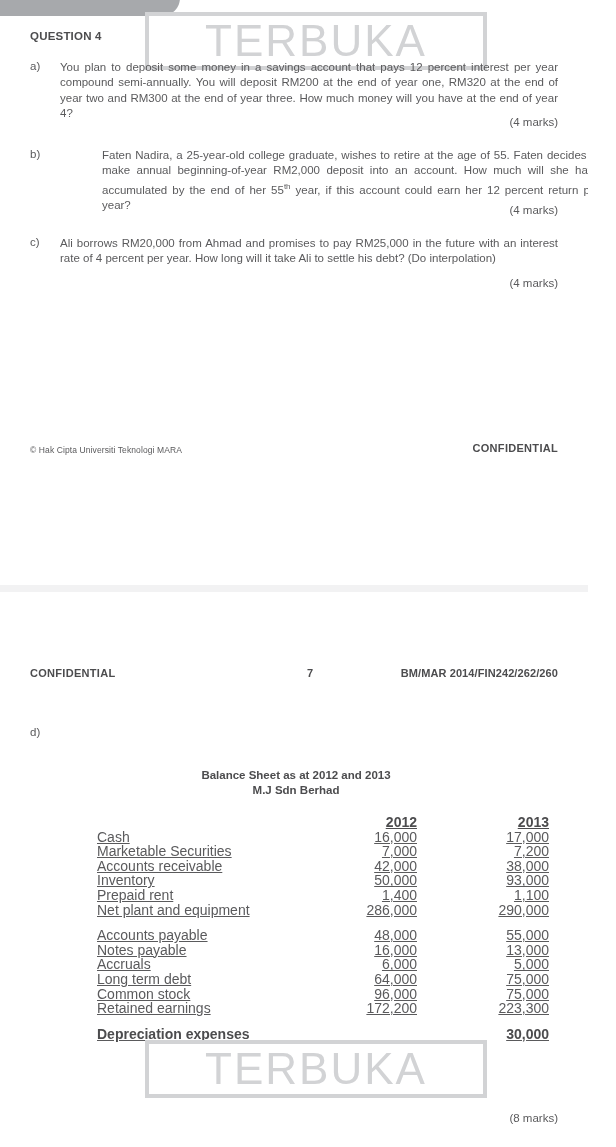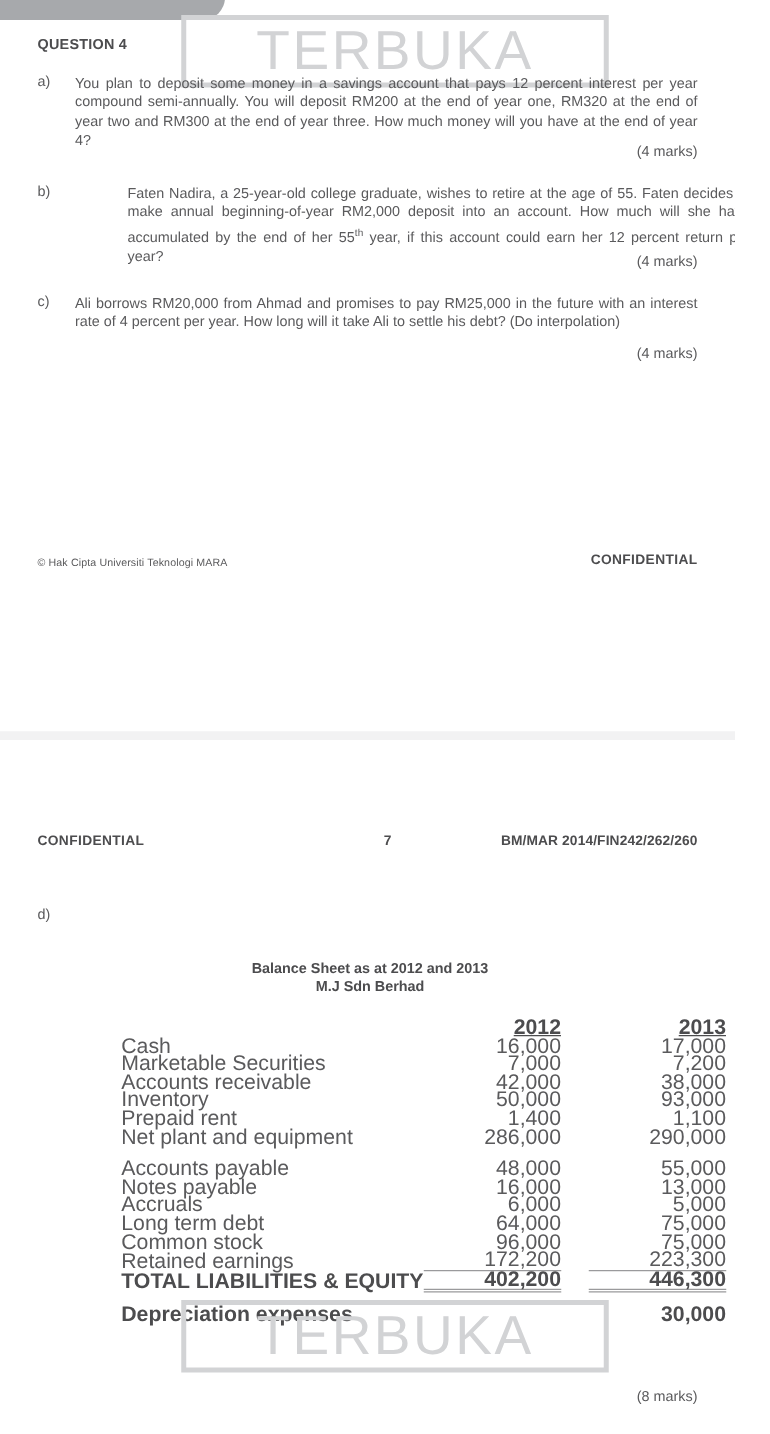--- a/index.html
+++ b/index.html
@@ -129,8 +129,9 @@
   table.bs {
     position: absolute;
     border-collapse: collapse;
-    font-size: 17px;
-    color: #5a5a5c;
+    font-size: 14px;
+    color: #5a5a5c;
+    text-decoration: underline;
   }
   table.bs td {
     padding: 0;

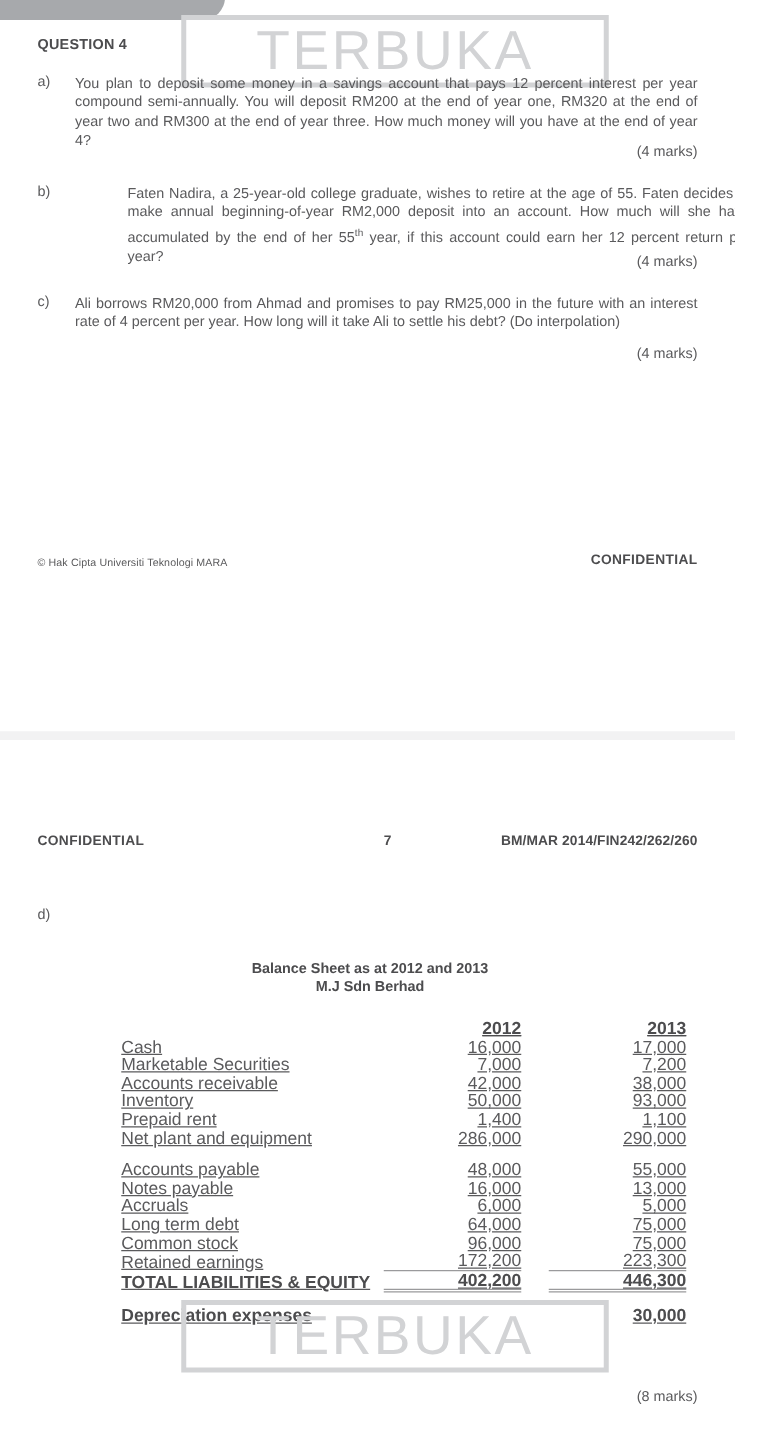--- a/index.html
+++ b/index.html
@@ -286,12 +286,6 @@
         <td class="c-2013">223,300</td>
       </tr>
 
-      <tr class="total">
-        <td class="c-label">TOTAL LIABILITIES &amp; EQUITY</td>
-        <td class="c-2012">402,200</td>
-        <td class="c-gap"></td>
-        <td class="c-2013">446,300</td>
-      </tr>
 
       <tr class="spacer">
           <td colspan="4"></td>

